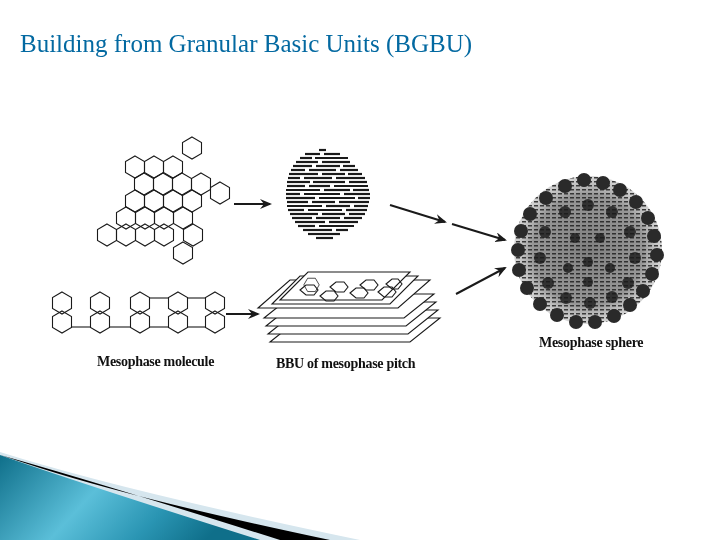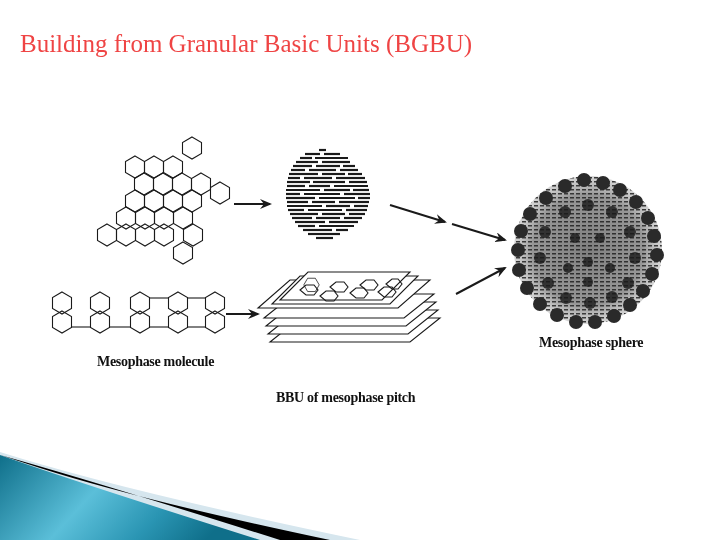--- a/index.html
+++ b/index.html
@@ -10,7 +10,7 @@
     }
     .title {
       position: absolute; left: 20px; top: 30px;
-      font-size: 25px; color: #ef4444; white-space: nowrap;
+      font-size: 25px; color: #0369a1; white-space: nowrap;
       font-family: "Liberation Serif", serif;
     }
     .diagram { position: absolute; left: 0; top: 0; width: 720px; height: 540px; }

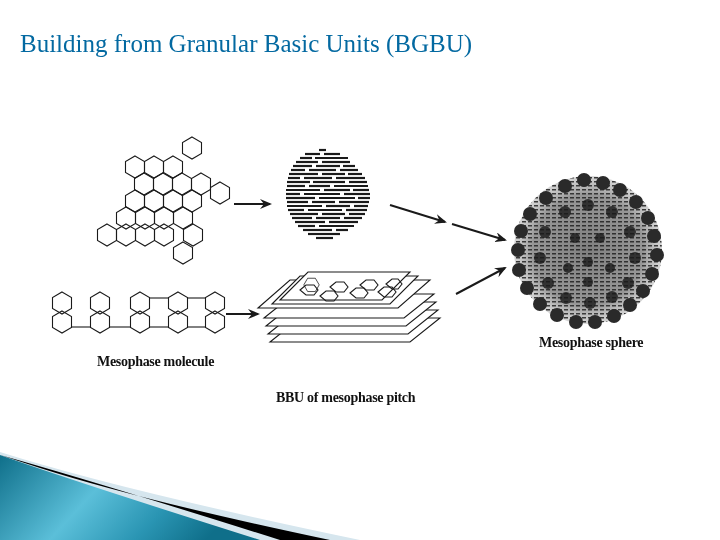--- a/index.html
+++ b/index.html
@@ -241,7 +241,7 @@
 </svg>
 
 <div class="label" style="left:97px; top:354px;text-align:right;">Mesophase molecule</div>
-<div class="label" style="left:276px; top:356px;margin-top:34px;">BBU of mesophase pitch</div>
+<div class="label" style="left:276px; top:356px;">BBU of mesophase pitch</div>
 <div class="label" style="left:539px; top:335px;">Mesophase sphere</div>
 
 <svg class="footer-swoosh" viewBox="0 0 720 540" xmlns="http://www.w3.org/2000/svg">

